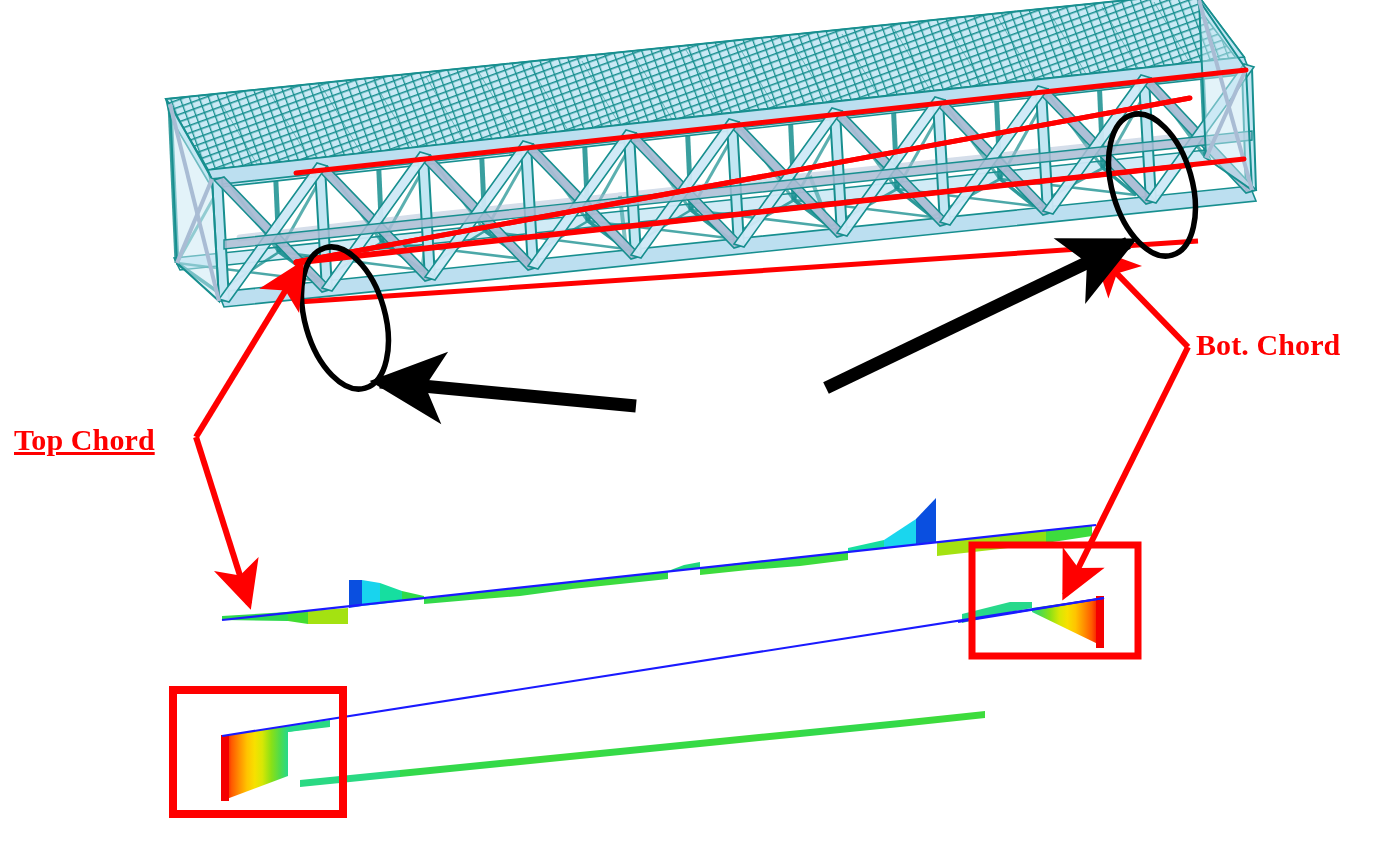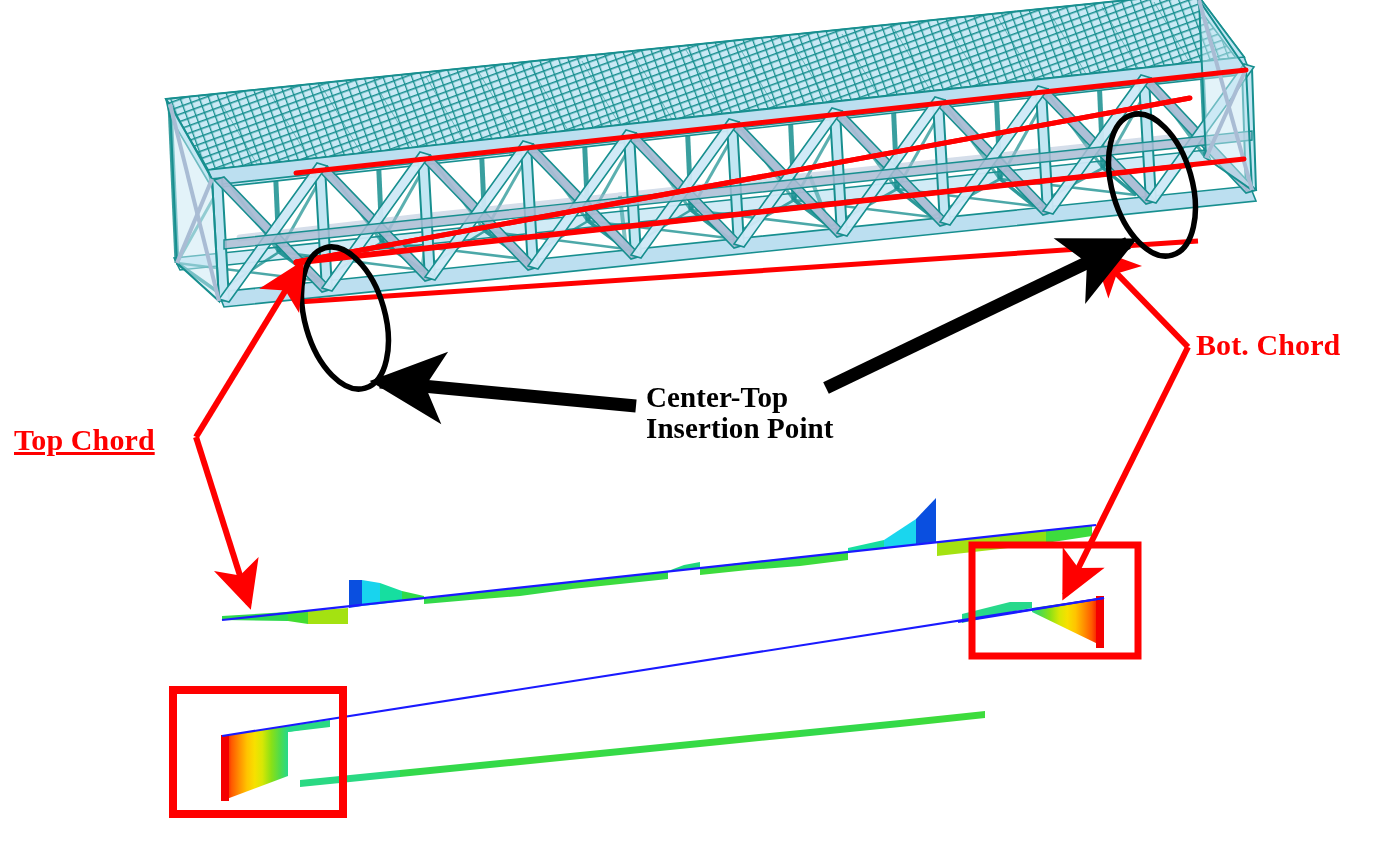--- a/index.html
+++ b/index.html
@@ -430,10 +430,6 @@
 
   <div class="lbl lbl-red" id="lbl-bot-chord">Bot. Chord</div>
 
-  <div class="lbl lbl-black" id="lbl-center-top">
-    <div>Center-Top</div>
-    <div>Insertion Point</div>
-  </div>
 
 </div>
 

